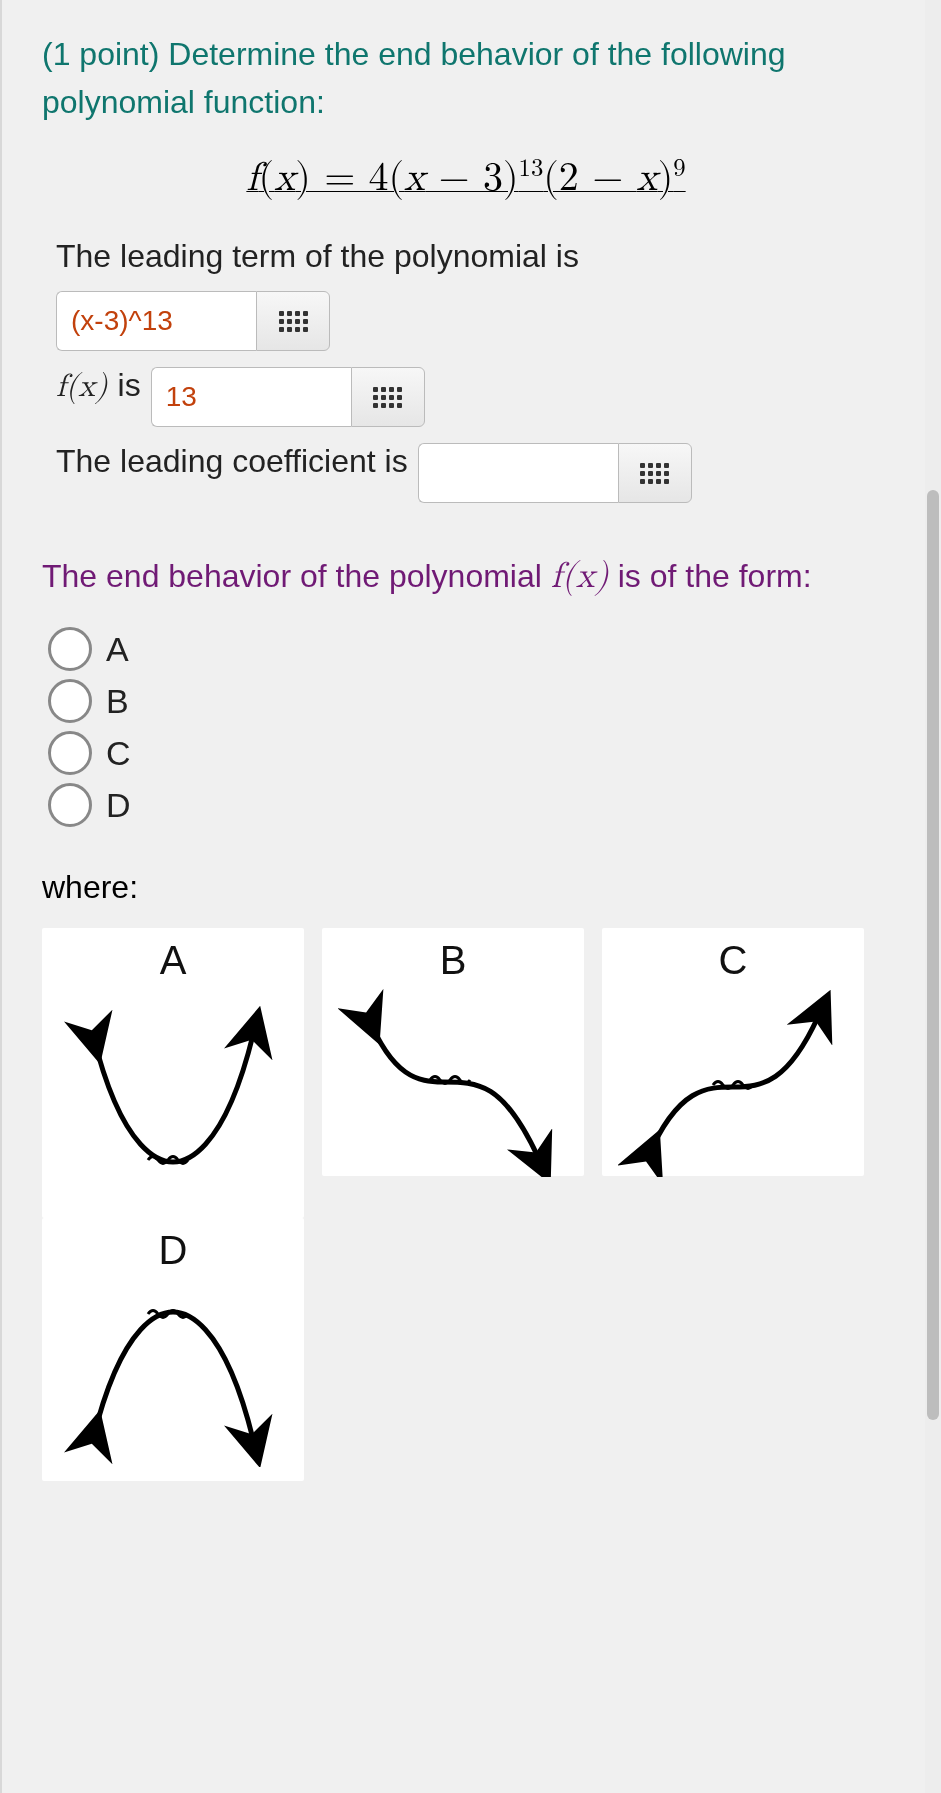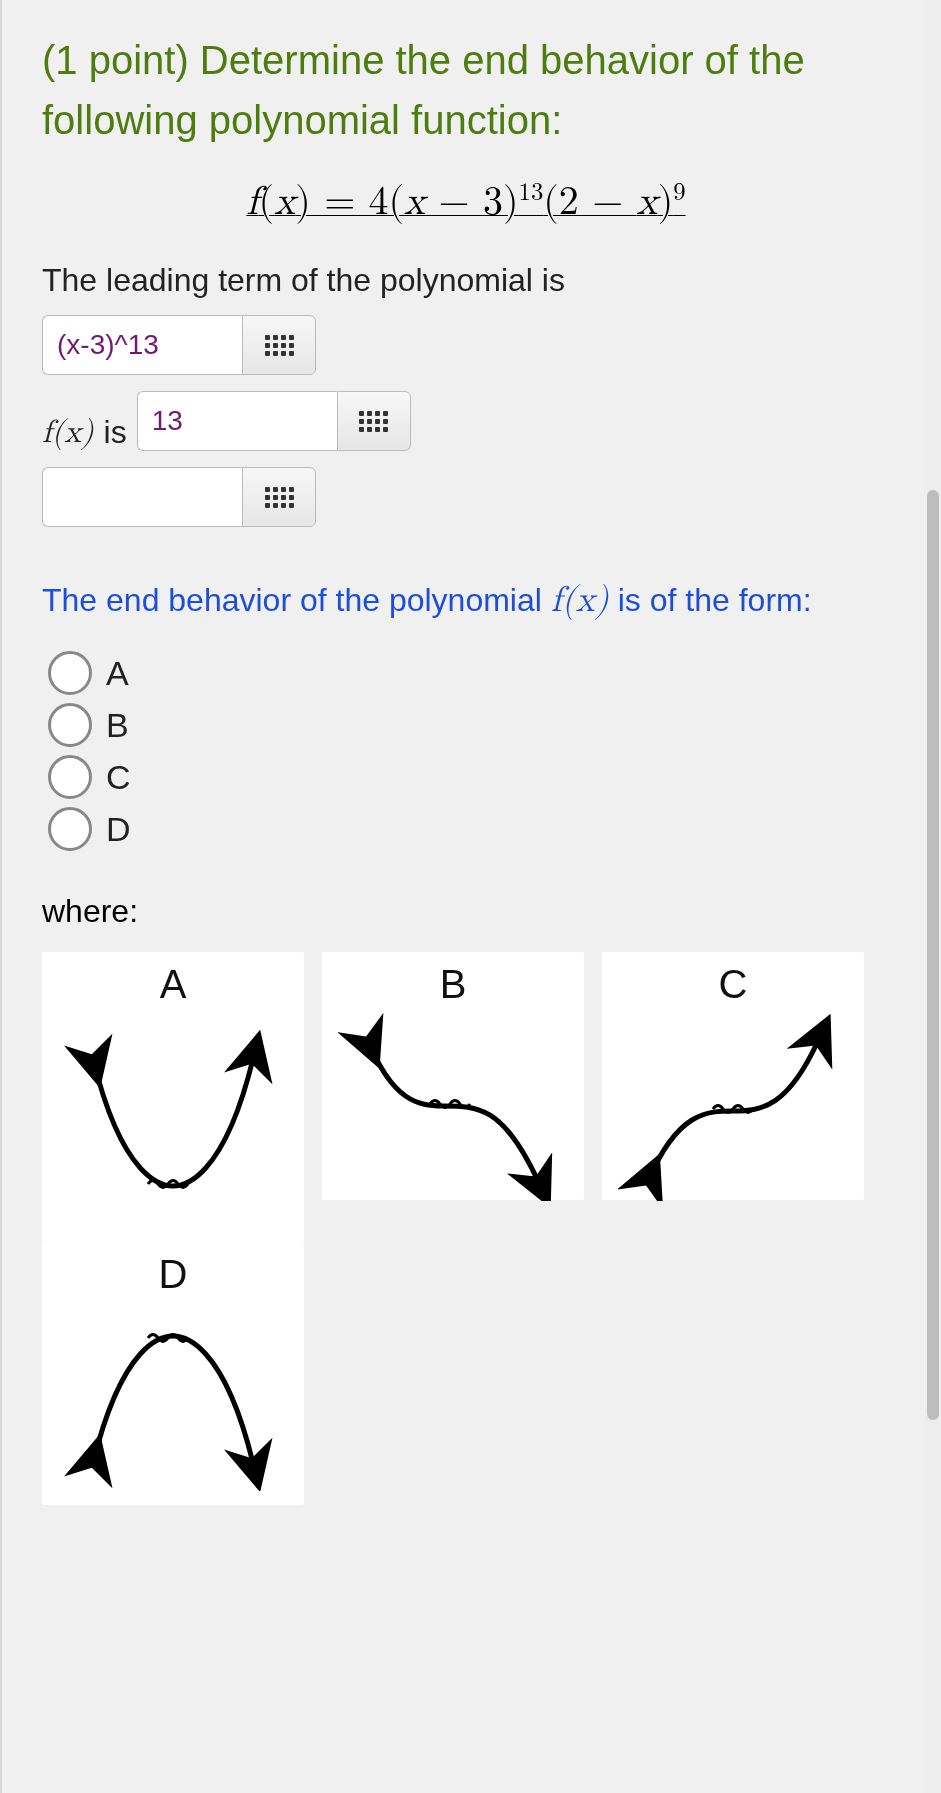--- a/index.html
+++ b/index.html
@@ -19,9 +19,9 @@
   border-left: 2px solid #d8d8d8;
 }
 .question-text {
-  font-size: 40px;
+  font-size: 32px;
   line-height: 1.5;
-  color: #4d7c0f;
+  color: #0f766e;
   margin-bottom: 28px;
 }
 .formula-row {

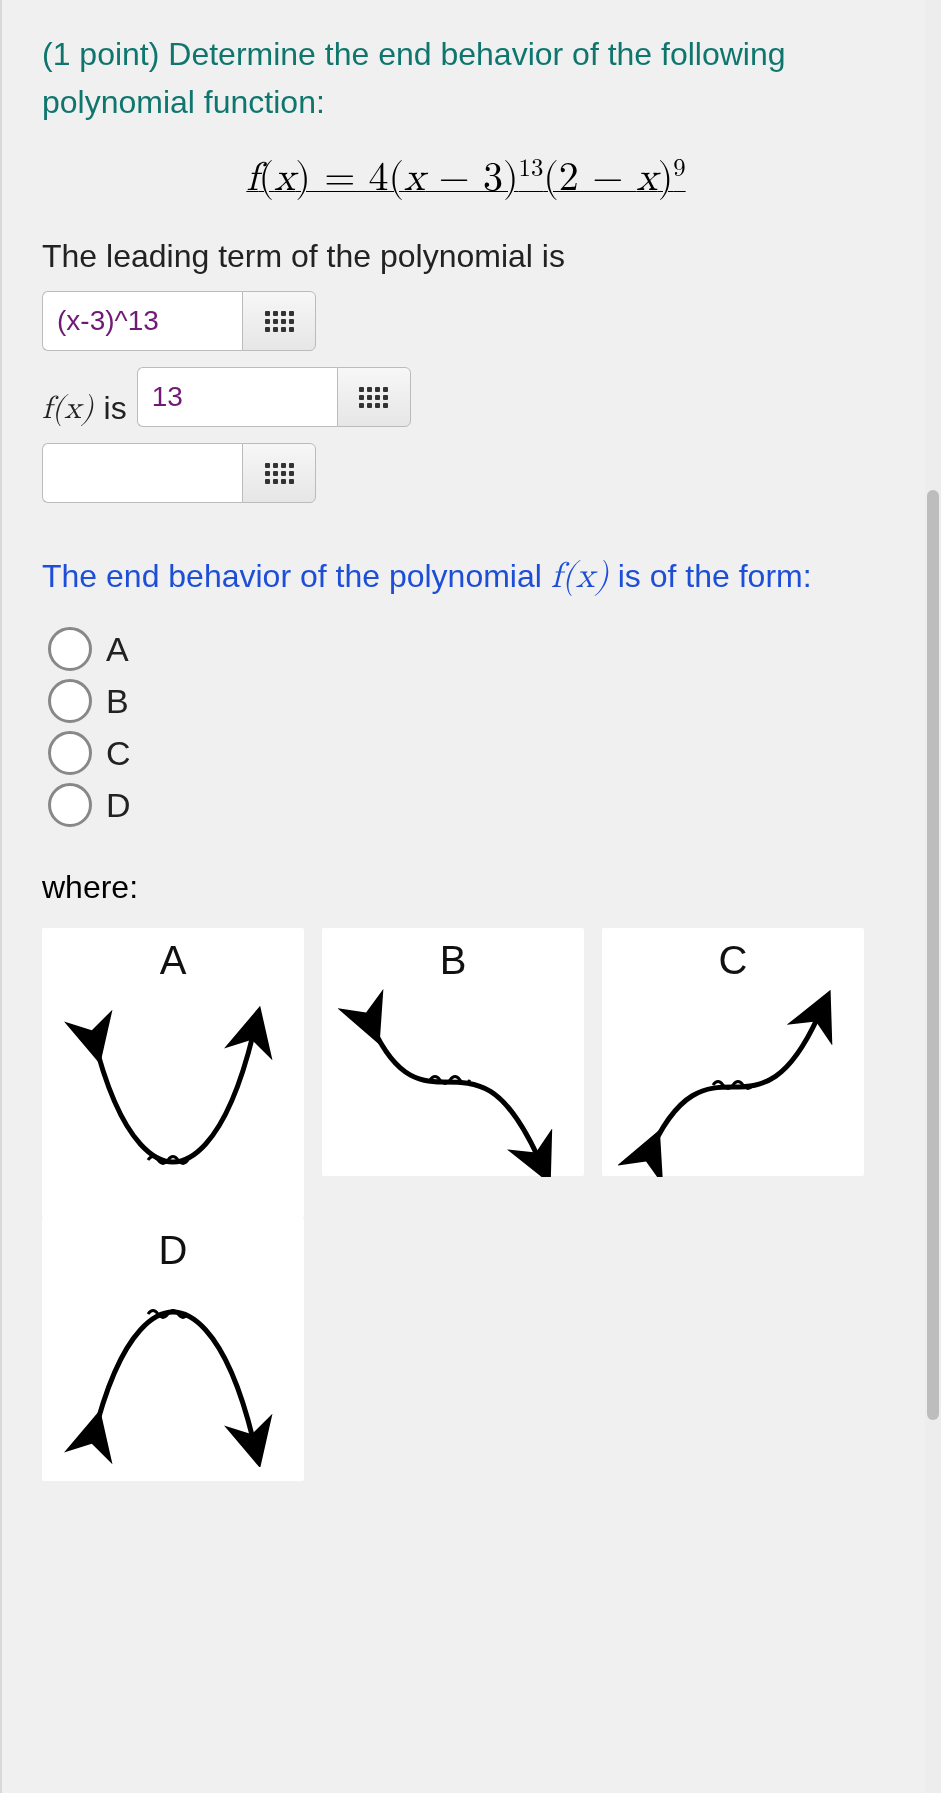--- a/index.html
+++ b/index.html
@@ -39,10 +39,10 @@
 .line {
   font-size: 32px;
   color: #222;
-  margin: 16px 0;
+  margin: 16px 14px;
   display: flex;
   flex-wrap: wrap;
-  align-items: flex-end;
+  align-items: flex-start;
   gap: 10px;
 }
 .input-combo {

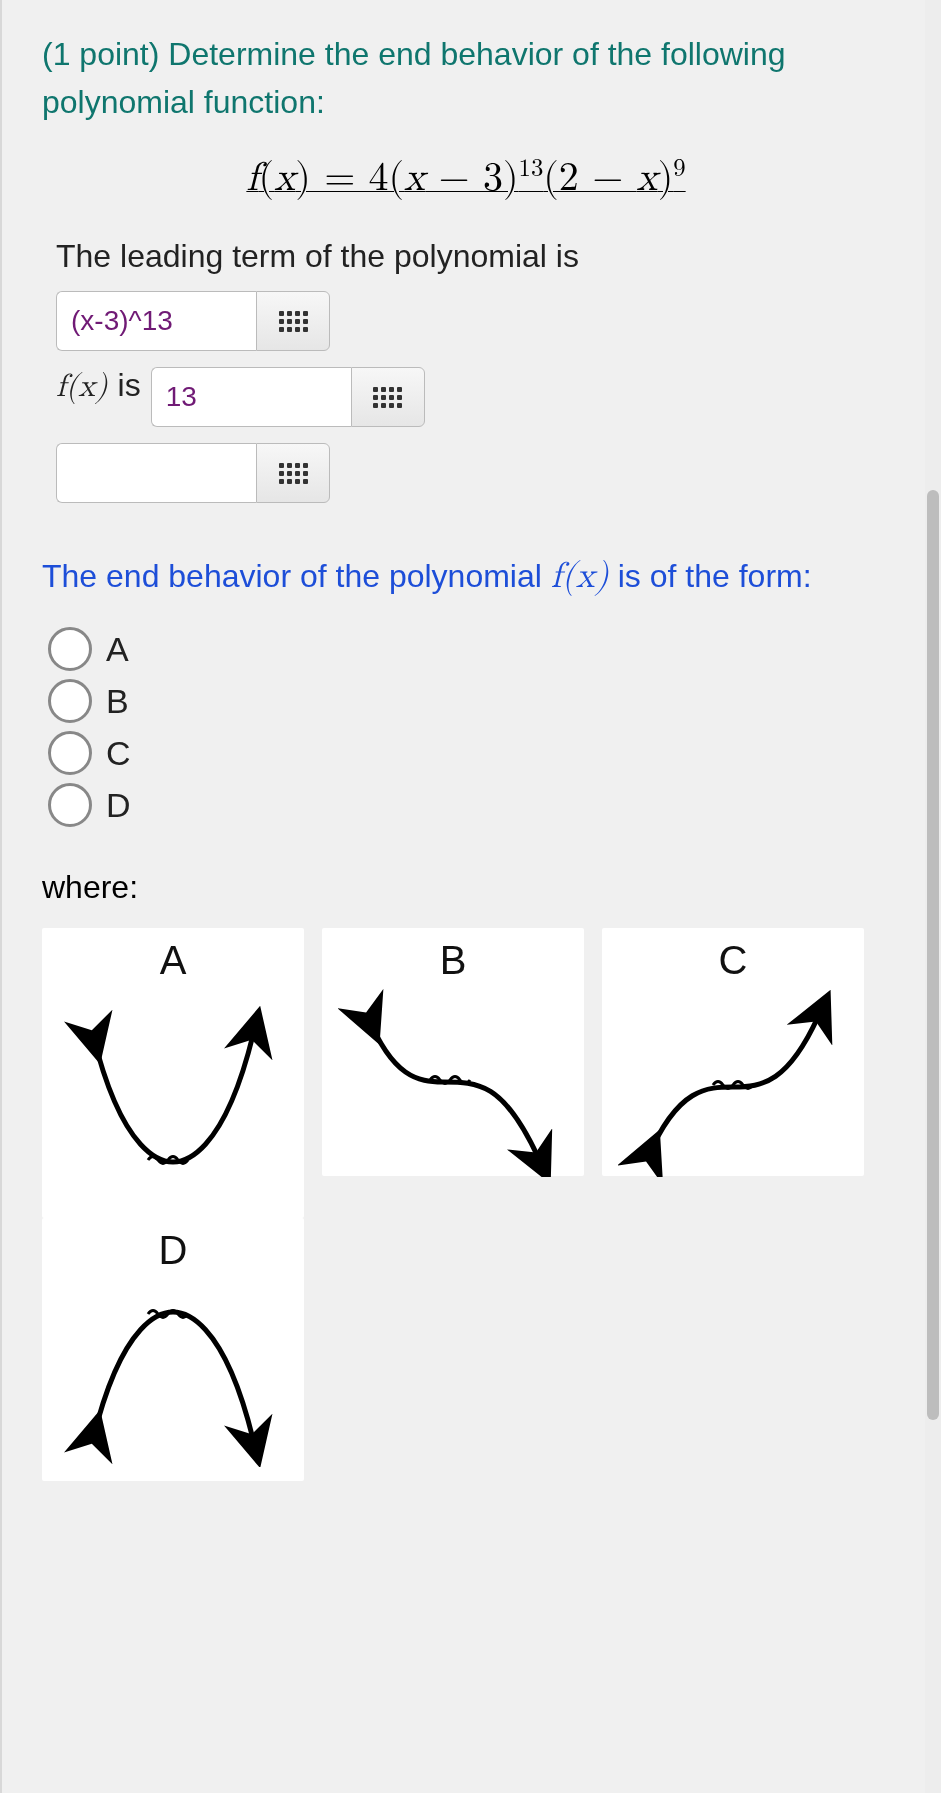--- a/index.html
+++ b/index.html
@@ -59,7 +59,7 @@
   background: #fff;
   font-size: 28px;
   padding: 6px 14px;
-  color: #701a75;
+  color: #c2410c;
   outline: none;
 }
 .input-combo .kbd-btn {

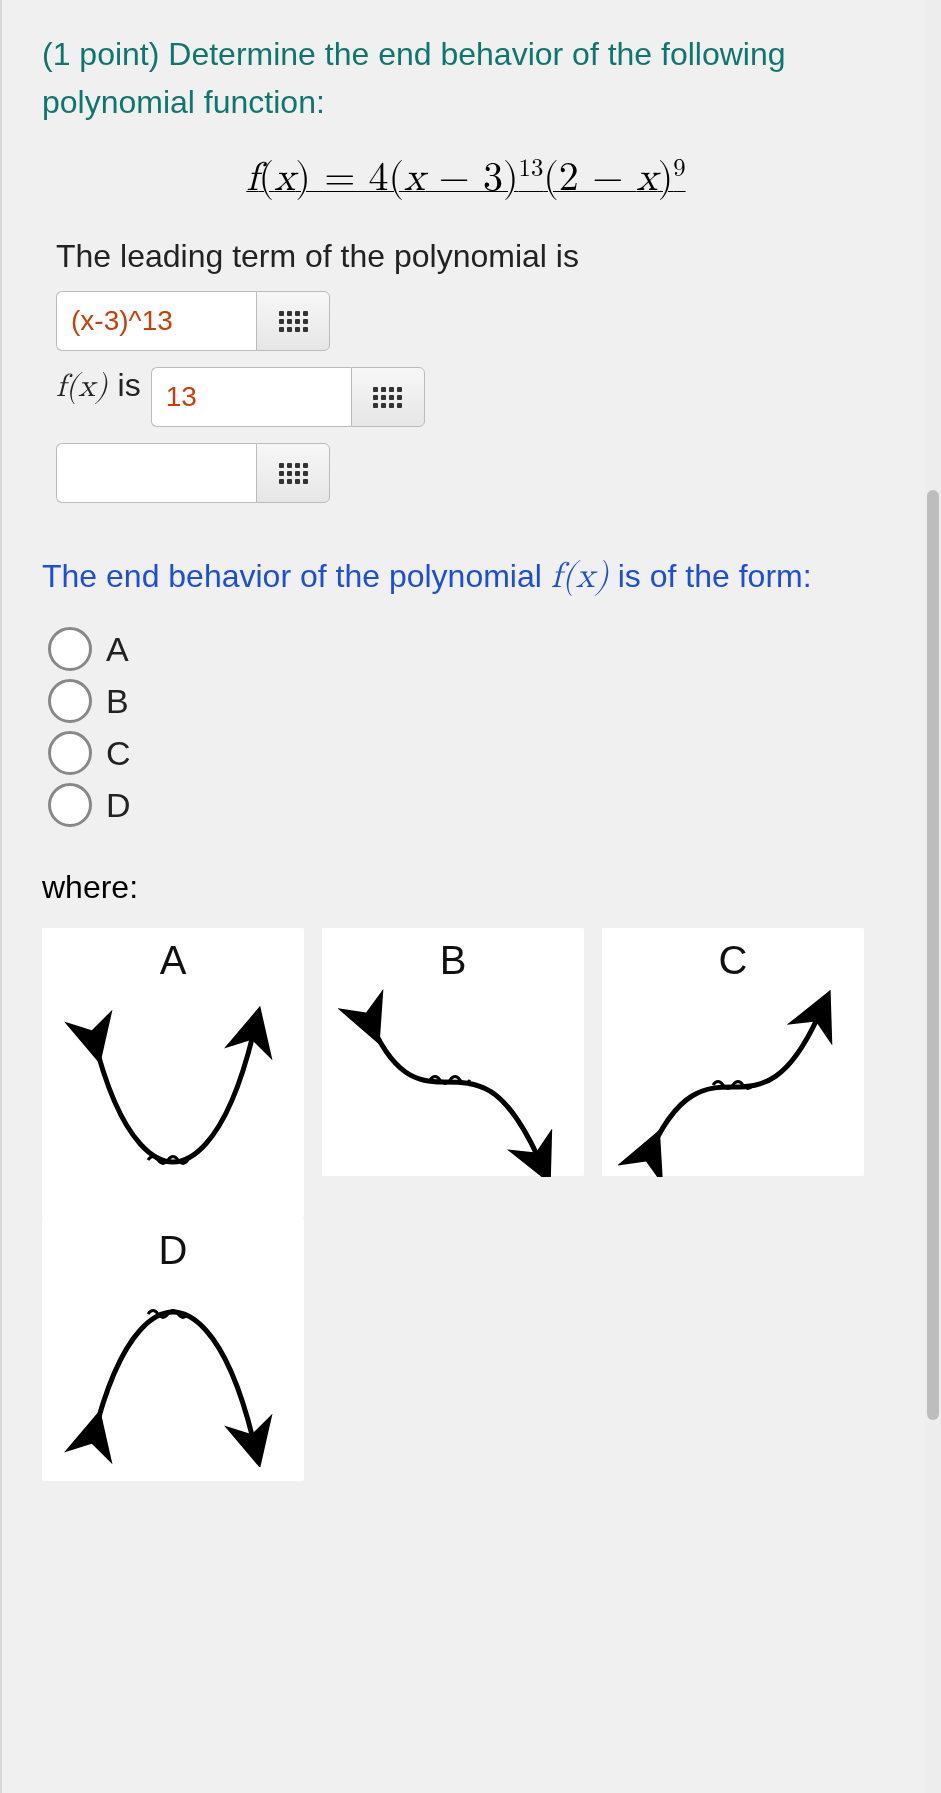--- a/index.html
+++ b/index.html
@@ -203,6 +203,7 @@
   </div>
 
   <div class="line">
+    <span>The leading coefficient is</span>
     <div class="input-combo">
       <input type="text" style="width: 200px;" value="">
       <div class="kbd-btn">

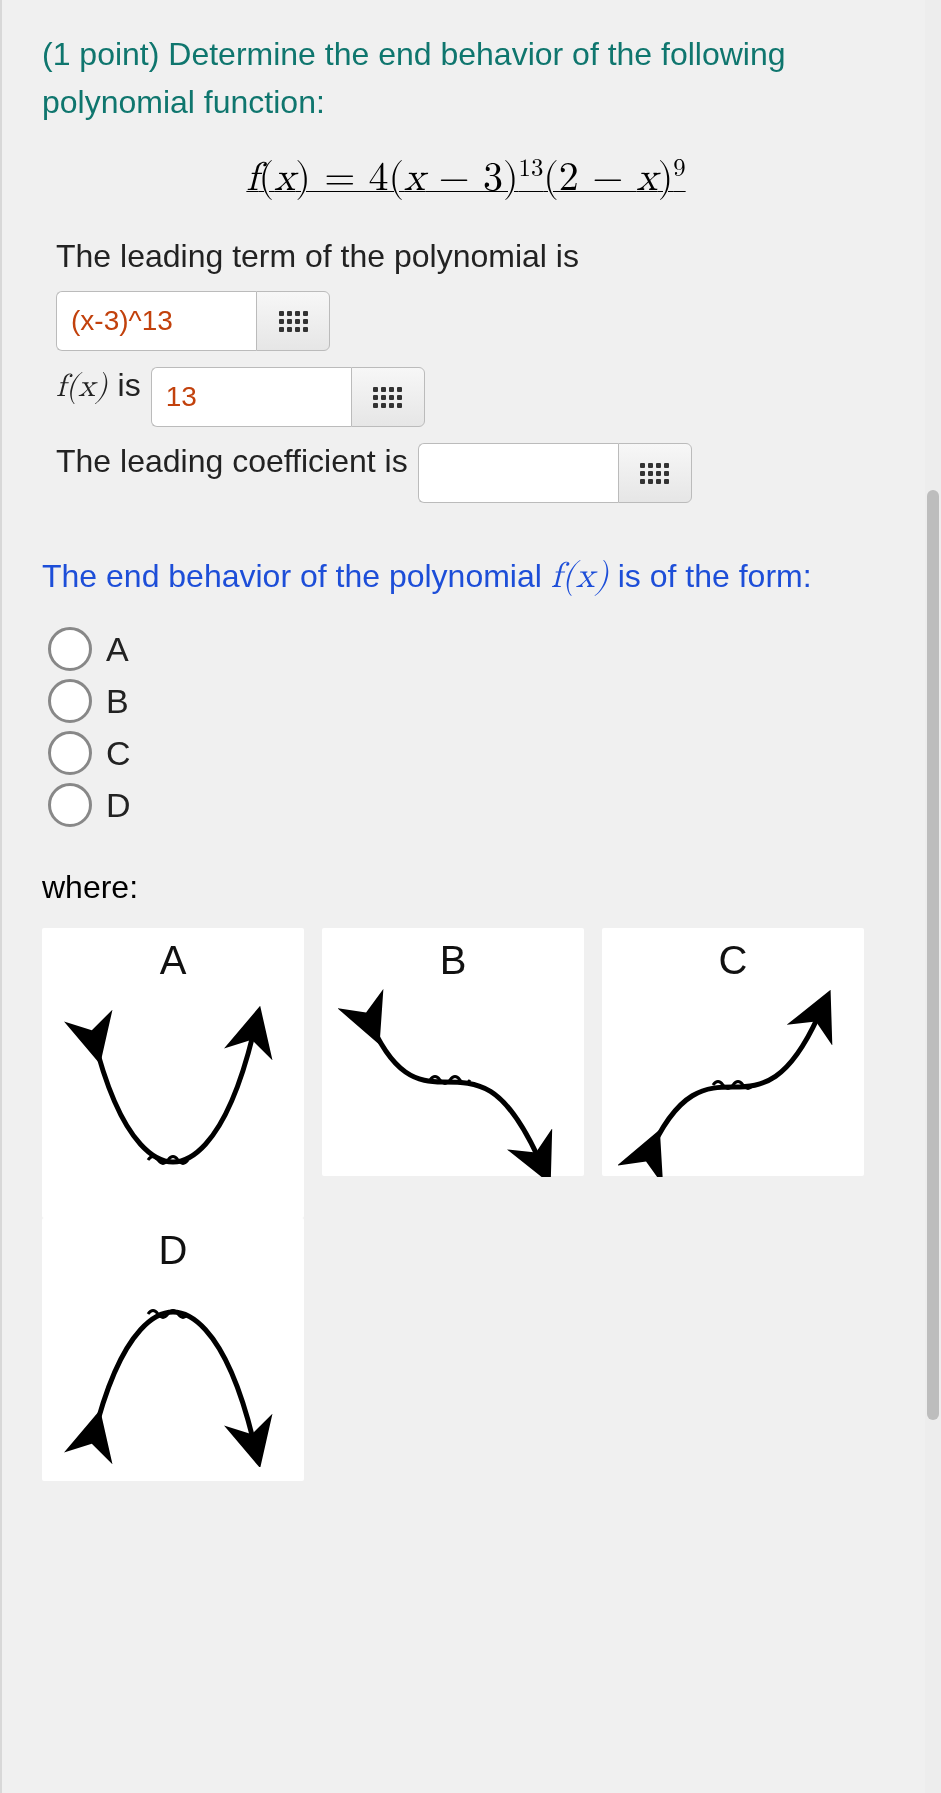--- a/index.html
+++ b/index.html
@@ -81,7 +81,7 @@
 .kbd-grid span { width:5px; height:5px; background:#333; border-radius:1px; }
 .para {
   font-size: 32px;
-  color: #1d4ed8;
+  color: #701a75;
   line-height: 1.5;
   margin-top: 46px;
   margin-bottom: 24px;

